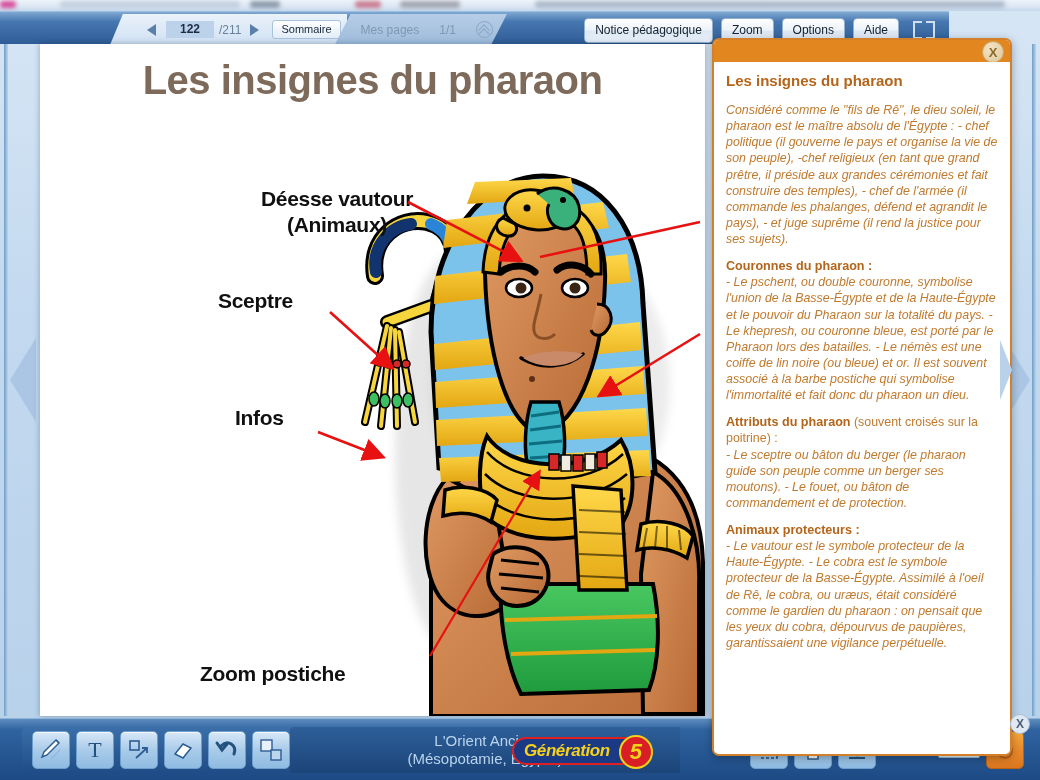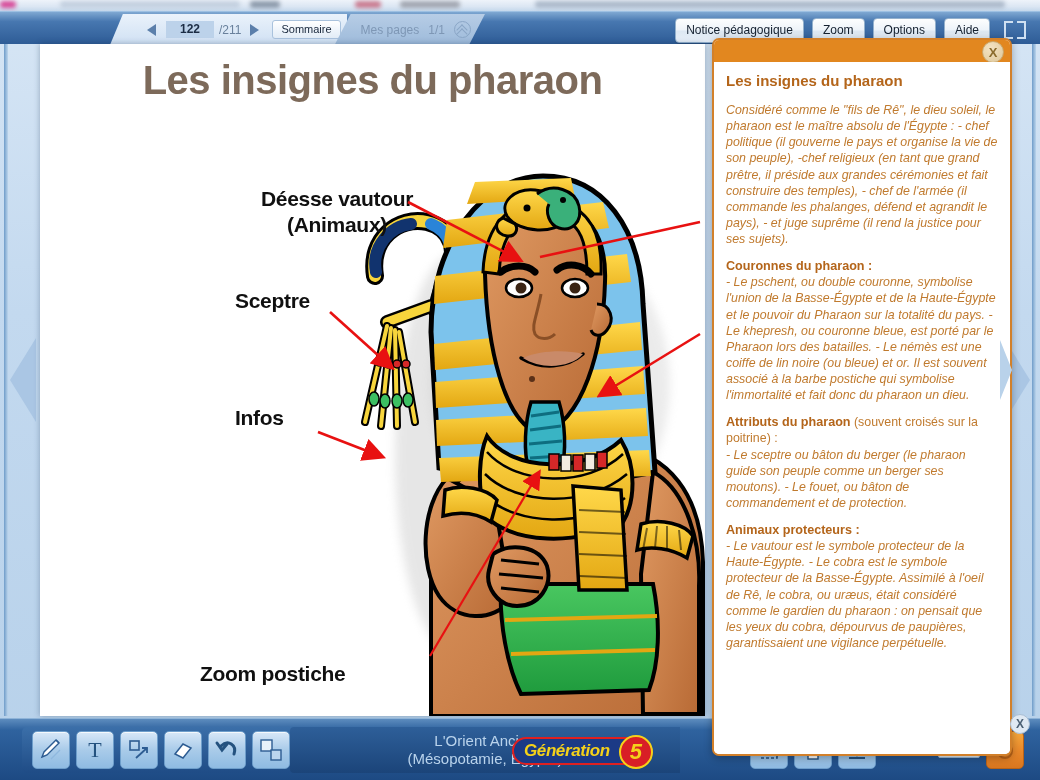--- a/index.html
+++ b/index.html
@@ -26,7 +26,7 @@
 
   
   .topbar {
-    position: absolute; left: 0; top: 11px; width: 1040px; height: 33px;
+    position: absolute; left: 0; top: 11px; width: 949px; height: 33px;
     background: linear-gradient(180deg,#6e9ccb 0%,#3f6ea8 25%,#2f5party 100%);
     background: linear-gradient(180deg,#7fa8d2 0%,#4777b0 30%,#2e5c96 100%);
     border-top: 1px solid #9dc0e2;

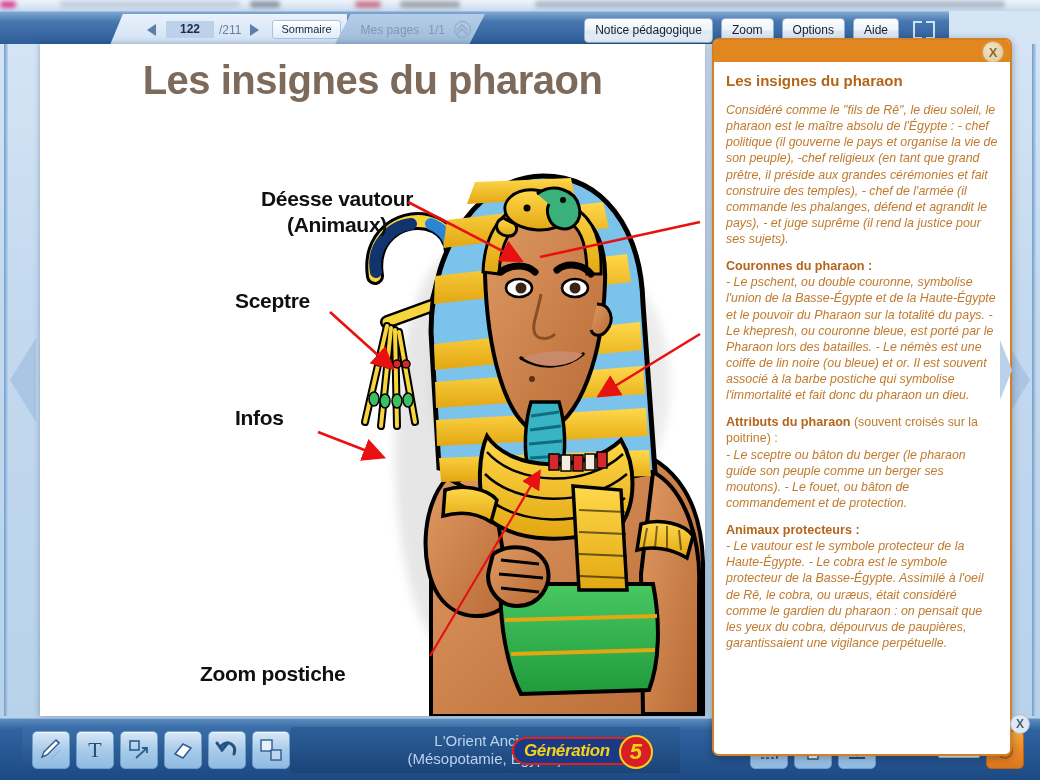--- a/index.html
+++ b/index.html
@@ -73,7 +73,7 @@
     font: 11px "Liberation Sans", sans-serif; color: #16253a; cursor: pointer;
   }
   .tab-mespages {
-    display: flex; align-items: center; gap: 9px;
+    display: flex; align-items: center; gap: 20px;
     padding: 0 14px 0 26px; margin-left: -12px;
     background: linear-gradient(180deg,#b7cde6 0%,#9dbada 100%);
     clip-path: polygon(16px 0, 100% 0, calc(100% - 16px) 100%, 0 100%);

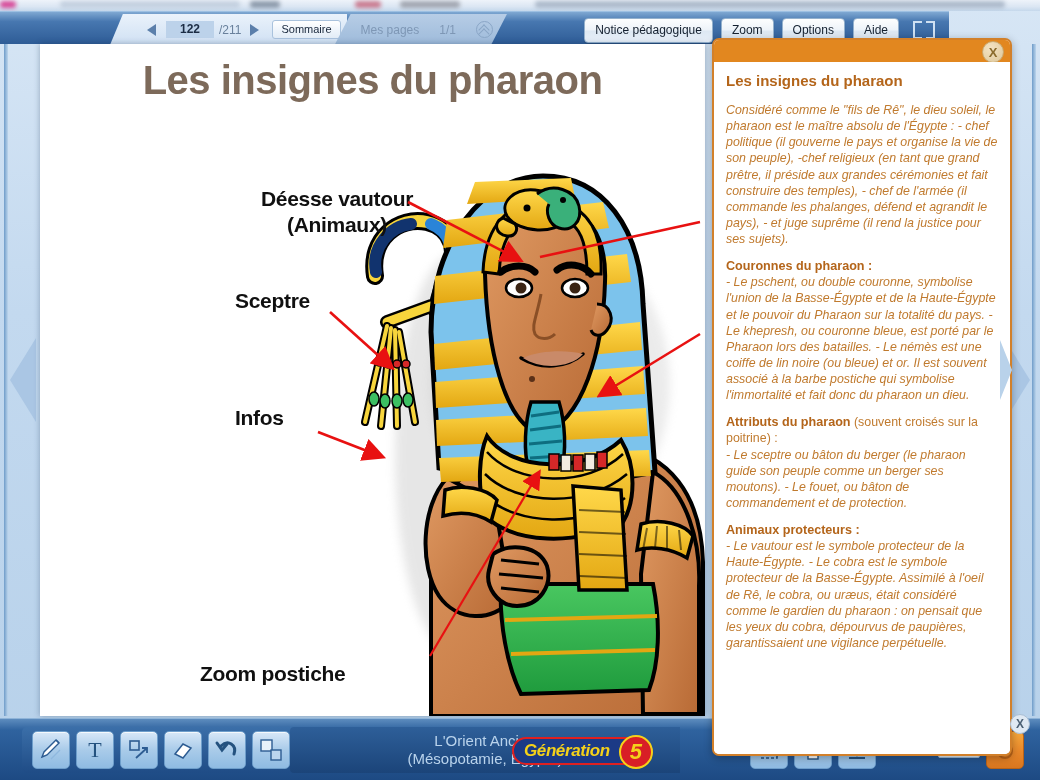--- a/index.html
+++ b/index.html
@@ -506,7 +506,7 @@
       <div>Déesse vautour</div>
       <div>(Animaux)</div>
     </div>
-    <div class="callout" style="left:195px; top:245px;">Sceptre</div>
+    <div class="callout" style="left:178px; top:245px;">Sceptre</div>
     <div class="callout" style="left:195px; top:362px;">Infos</div>
     <div class="callout" style="left:160px; top:618px;">Zoom postiche</div>
 

